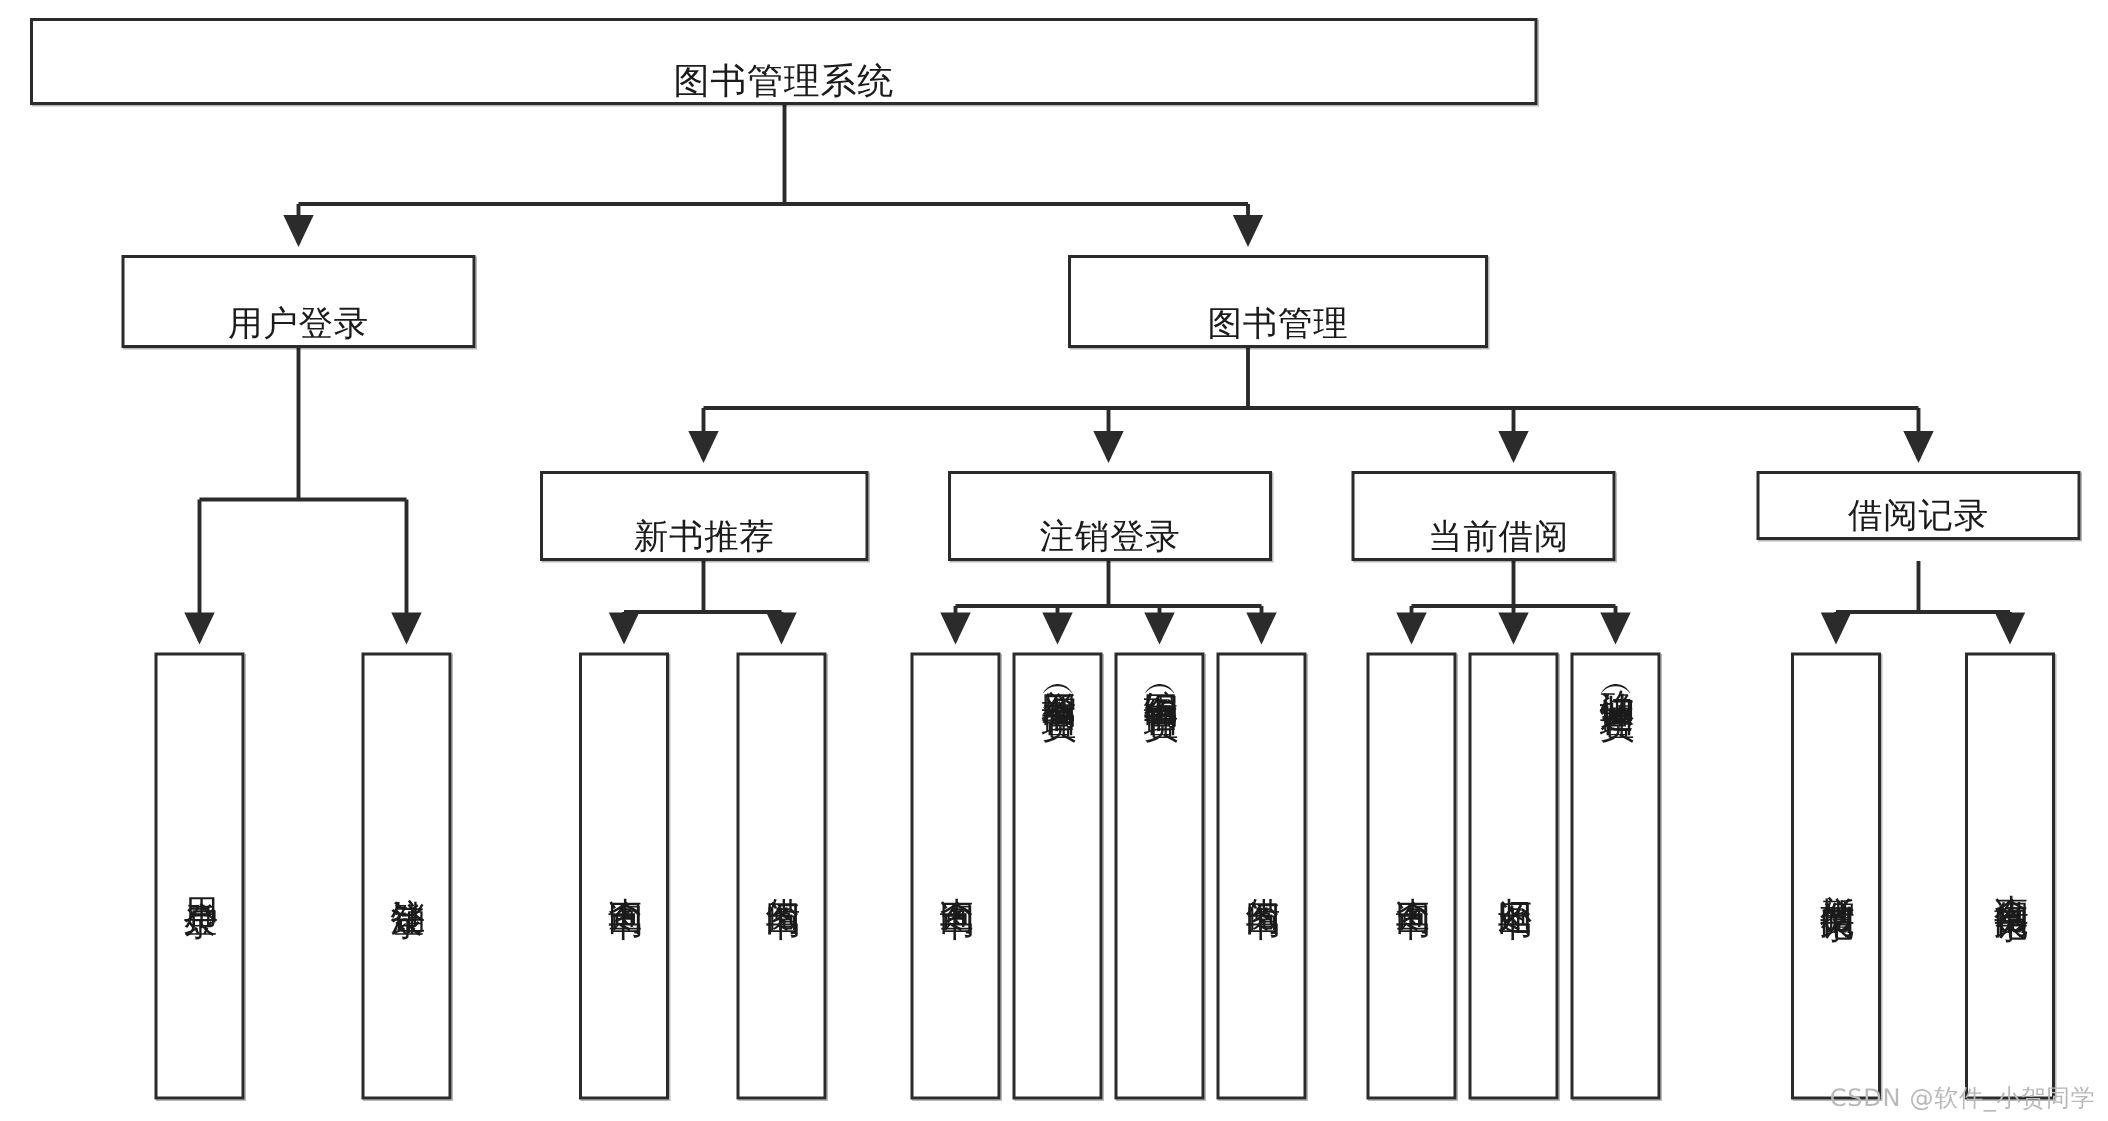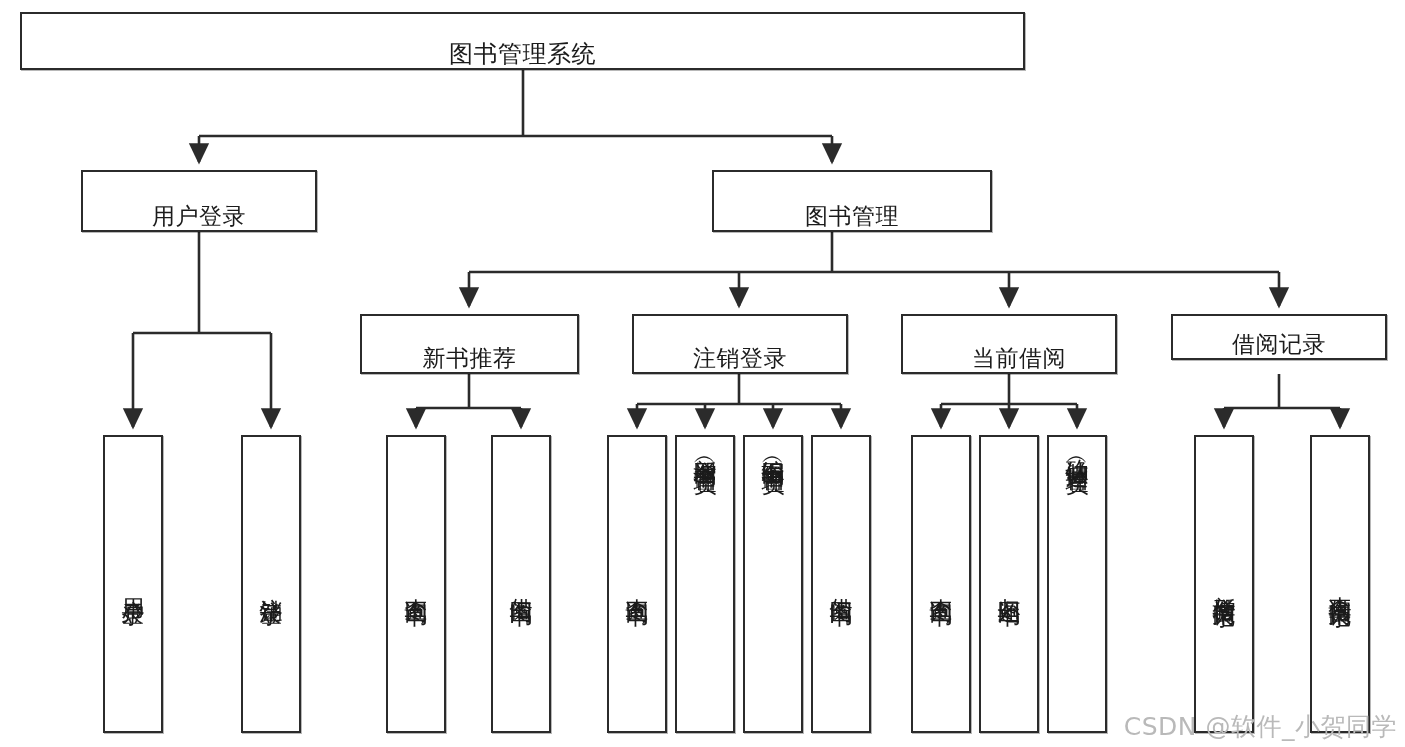--- a/index.html
+++ b/index.html
@@ -155,7 +155,7 @@
     <span class="node-label">注销登录</span>
   </div>
 
-  <div class="node horizontal" style="left:901px; top:314px; width:216px; height:60px;padding-left:20px;">
+  <div class="node horizontal" style="left:901px; top:314px; width:176px; height:60px;padding-left:20px;">
     <span class="node-label">当前借阅</span>
   </div>
 

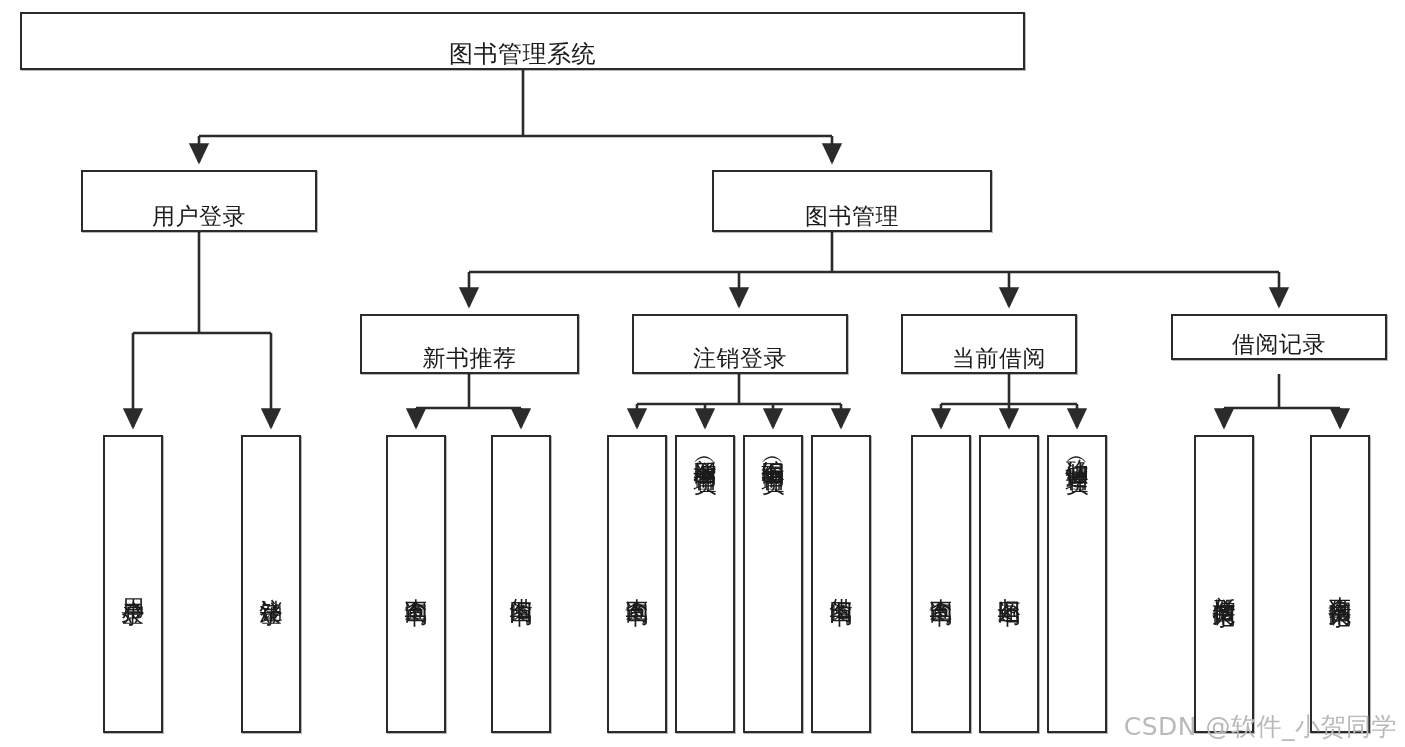--- a/index.html
+++ b/index.html
@@ -73,7 +73,7 @@
     position: absolute;
     right: 8px;
     bottom: 4px;
-    font-size: 25px;
+    font-size: 16px;
     color: #b9b9b9;
     white-space: nowrap;
     font-family: "DejaVu Sans", "Liberation Sans", sans-serif;

